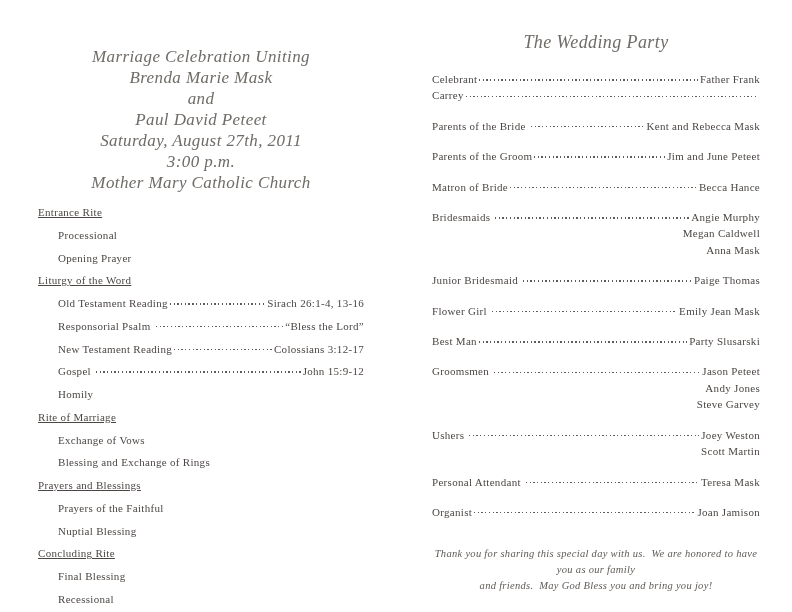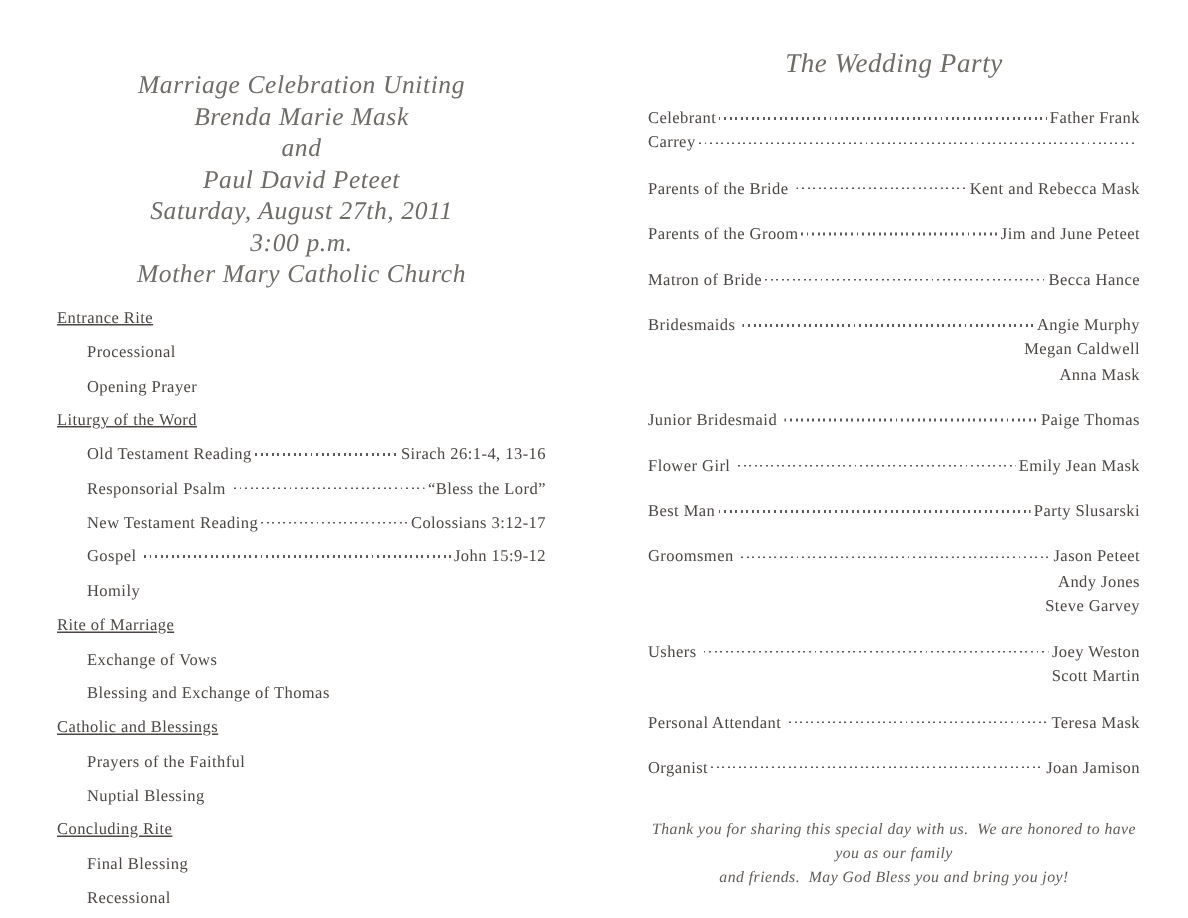--- a/index.html
+++ b/index.html
@@ -101,7 +101,7 @@
         <span class="lbl">Exchange of Vows</span>
       </div>
       <div class="l-line">
-        <span class="lbl">Blessing and Exchange of Thomas</span>
+        <span class="lbl">Blessing and Exchange of Rings</span>
       </div>
       <div class="l-heading">Catholic and Blessings</div>
       <div class="l-line">

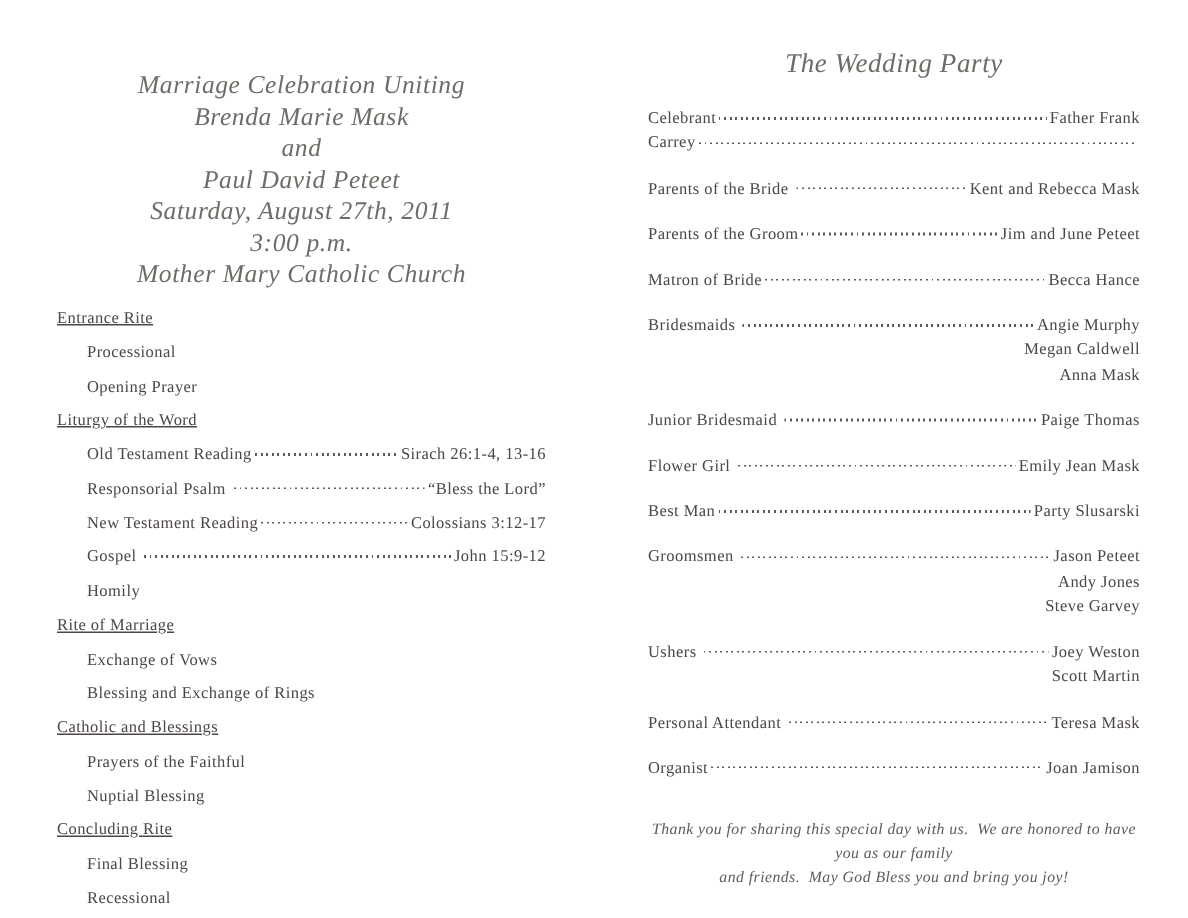--- a/index.html
+++ b/index.html
@@ -103,7 +103,7 @@
       <div class="l-line">
         <span class="lbl">Blessing and Exchange of Rings</span>
       </div>
-      <div class="l-heading">Catholic and Blessings</div>
+      <div class="l-heading">Prayers and Blessings</div>
       <div class="l-line">
         <span class="lbl">Prayers of the Faithful</span>
       </div>

